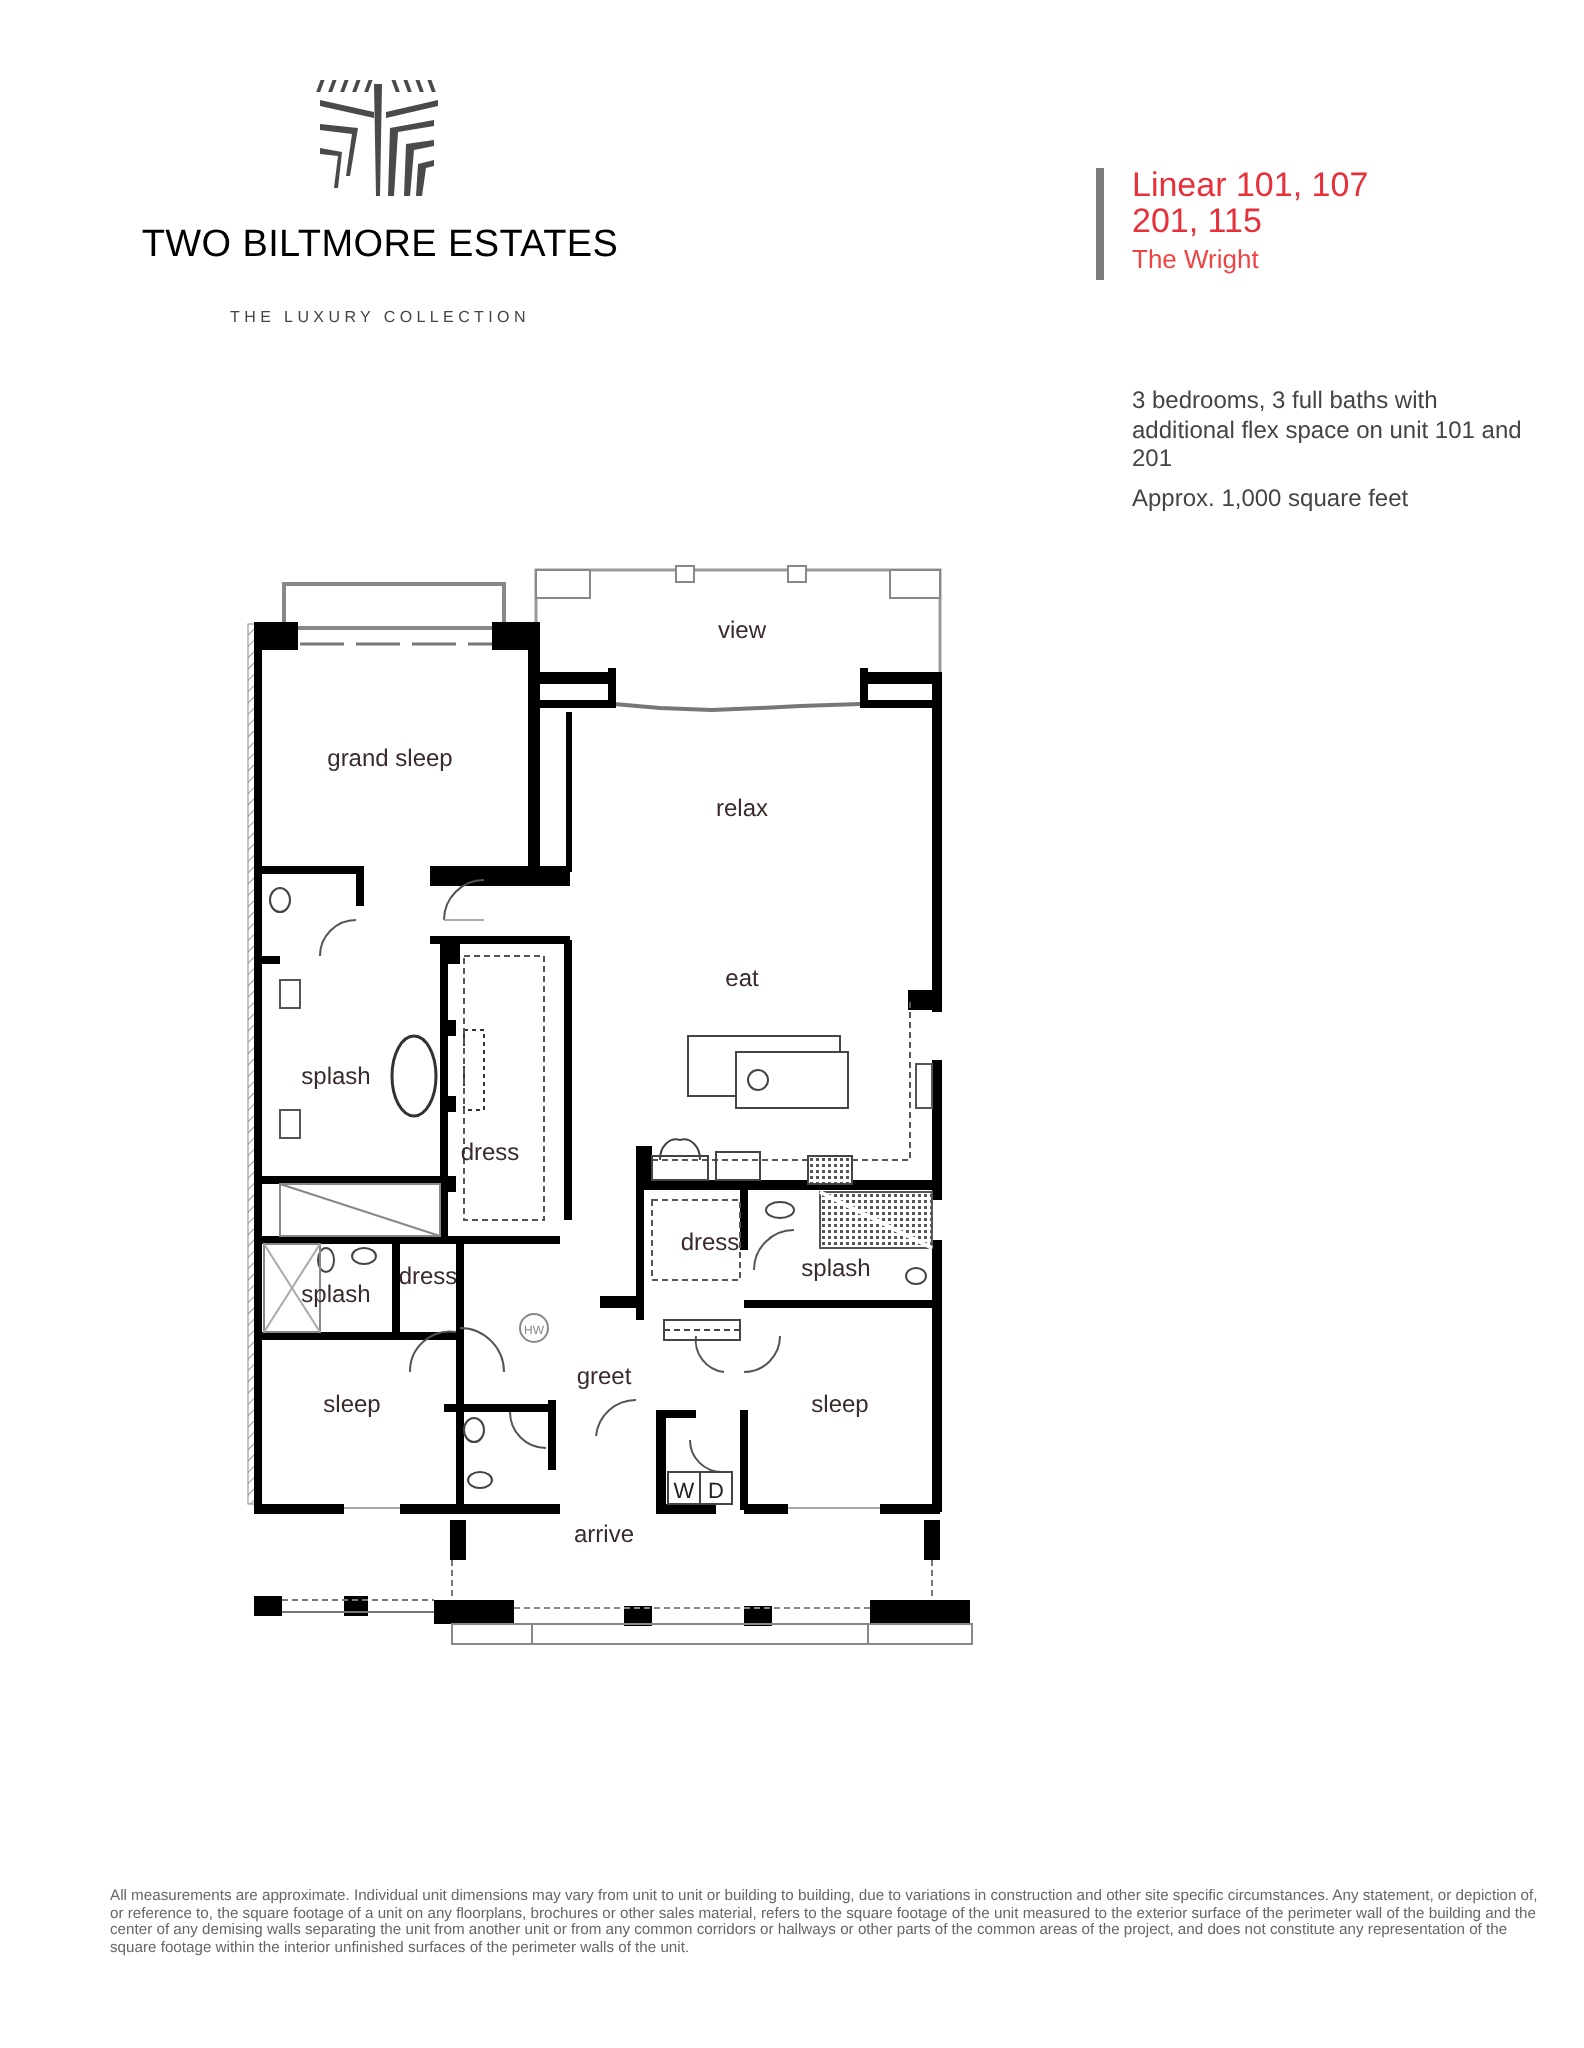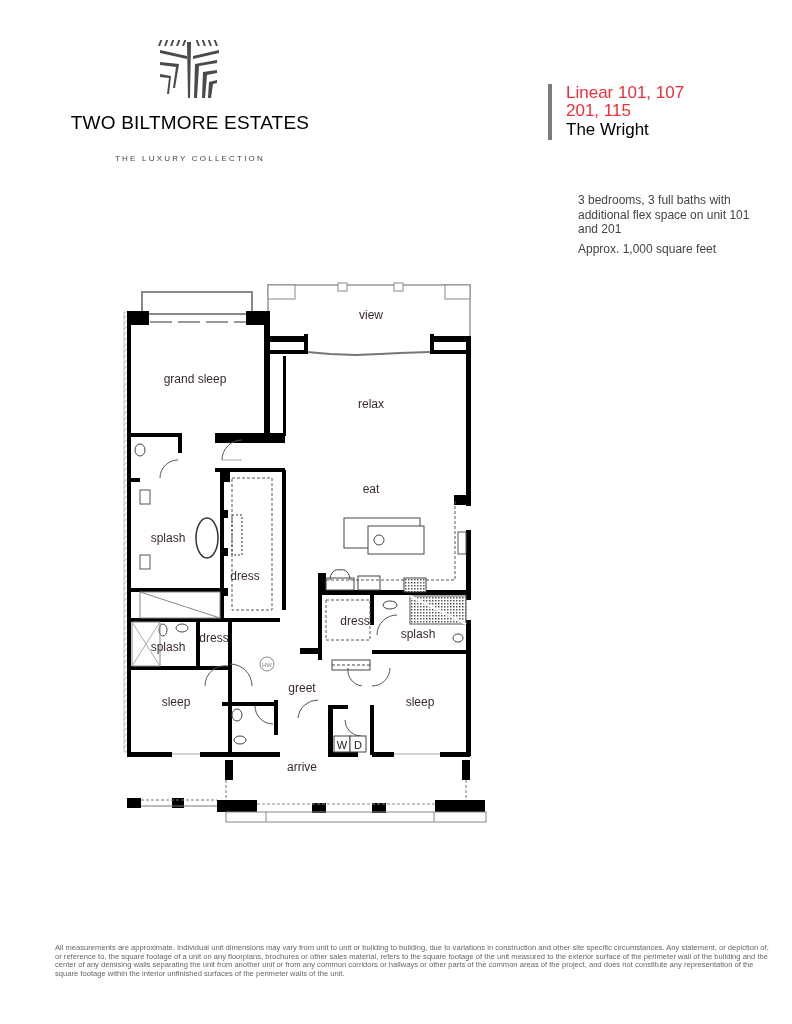--- a/index.html
+++ b/index.html
@@ -11,7 +11,7 @@
   .unit-box{position:absolute;left:548px;top:84px;padding-left:18px;}
   .unit-bar{position:absolute;left:0;top:0;width:4px;height:56px;background:#7b7b7b;}
   .unit-red{color:#e8303a;font-size:17px;line-height:18px;}
-  .unit-name{color:#000000;font-size:17px;line-height:20px;}
+  .unit-name{color:#ef4444;font-size:13px;line-height:20px;}
   .features{position:absolute;left:566px;top:193px;width:200px;font-size:12px;line-height:14.5px;color:#444;}
   .features p{margin:0 0 5px 12px;}
   .plan{position:absolute;left:110px;top:280px;}

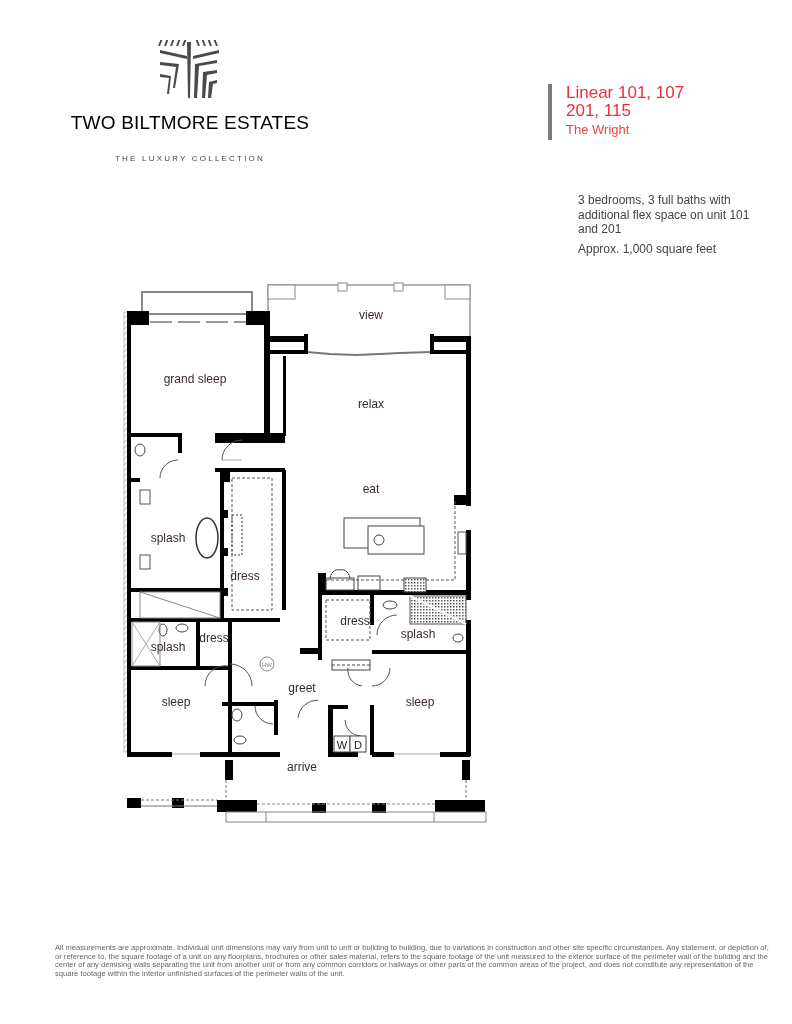--- a/index.html
+++ b/index.html
@@ -13,7 +13,7 @@
   .unit-red{color:#e8303a;font-size:17px;line-height:18px;}
   .unit-name{color:#ef4444;font-size:13px;line-height:20px;}
   .features{position:absolute;left:566px;top:193px;width:200px;font-size:12px;line-height:14.5px;color:#444;}
-  .features p{margin:0 0 5px 12px;}
+  .features p{margin:0 0 5px 0;}
   .plan{position:absolute;left:110px;top:280px;}
   .room{font-family:"Liberation Sans","DejaVu Sans",sans-serif;font-size:12px;fill:#3a2a2a;}
   .disclaimer{position:absolute;left:43px;top:944px;width:720px;font-size:7.6px;line-height:8.6px;color:#666;margin-left:12px;}

